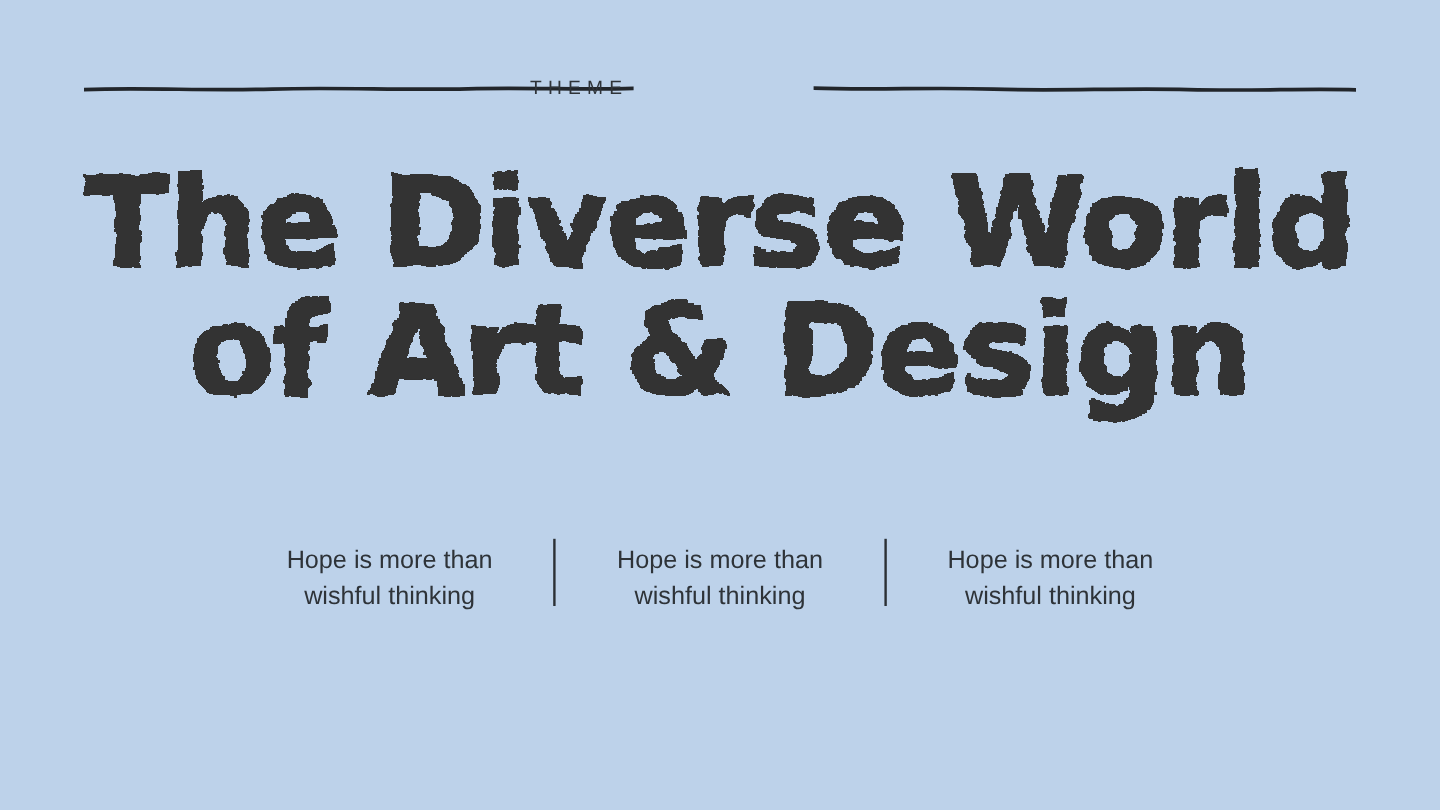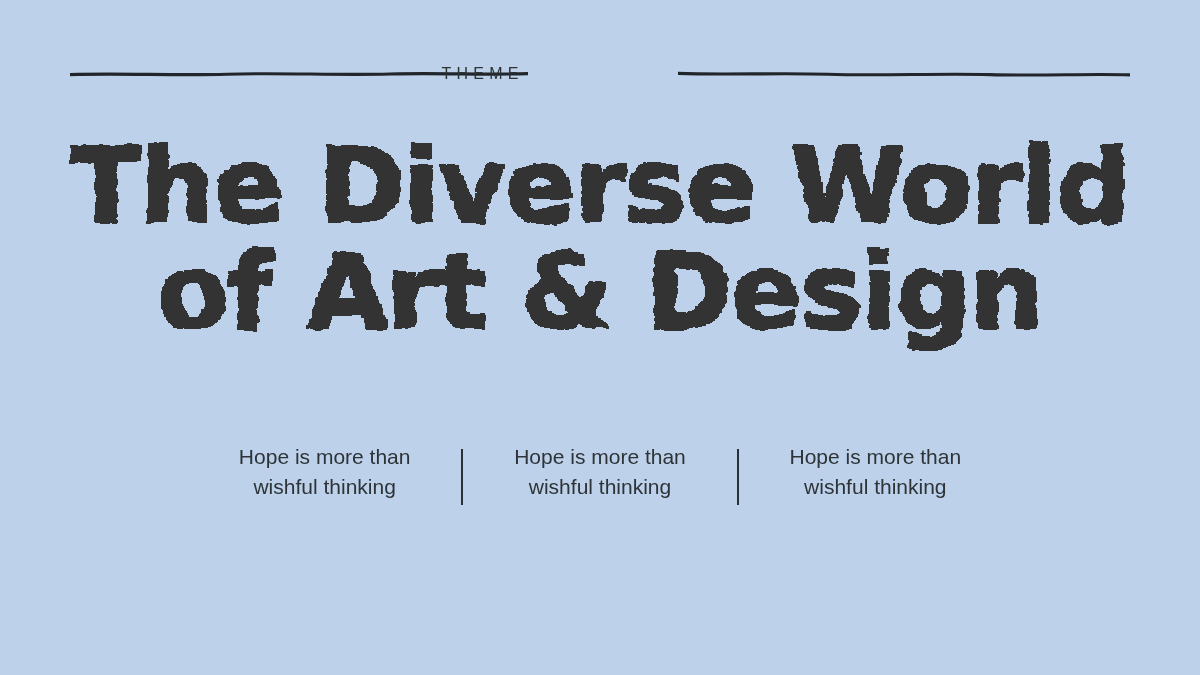--- a/index.html
+++ b/index.html
@@ -92,7 +92,7 @@
   .caption-col {
     flex: 1 1 0;
     display: flex;
-    align-items: flex-start;
+    align-items: flex-end;
     justify-content: center;
     text-align: center;
   }

